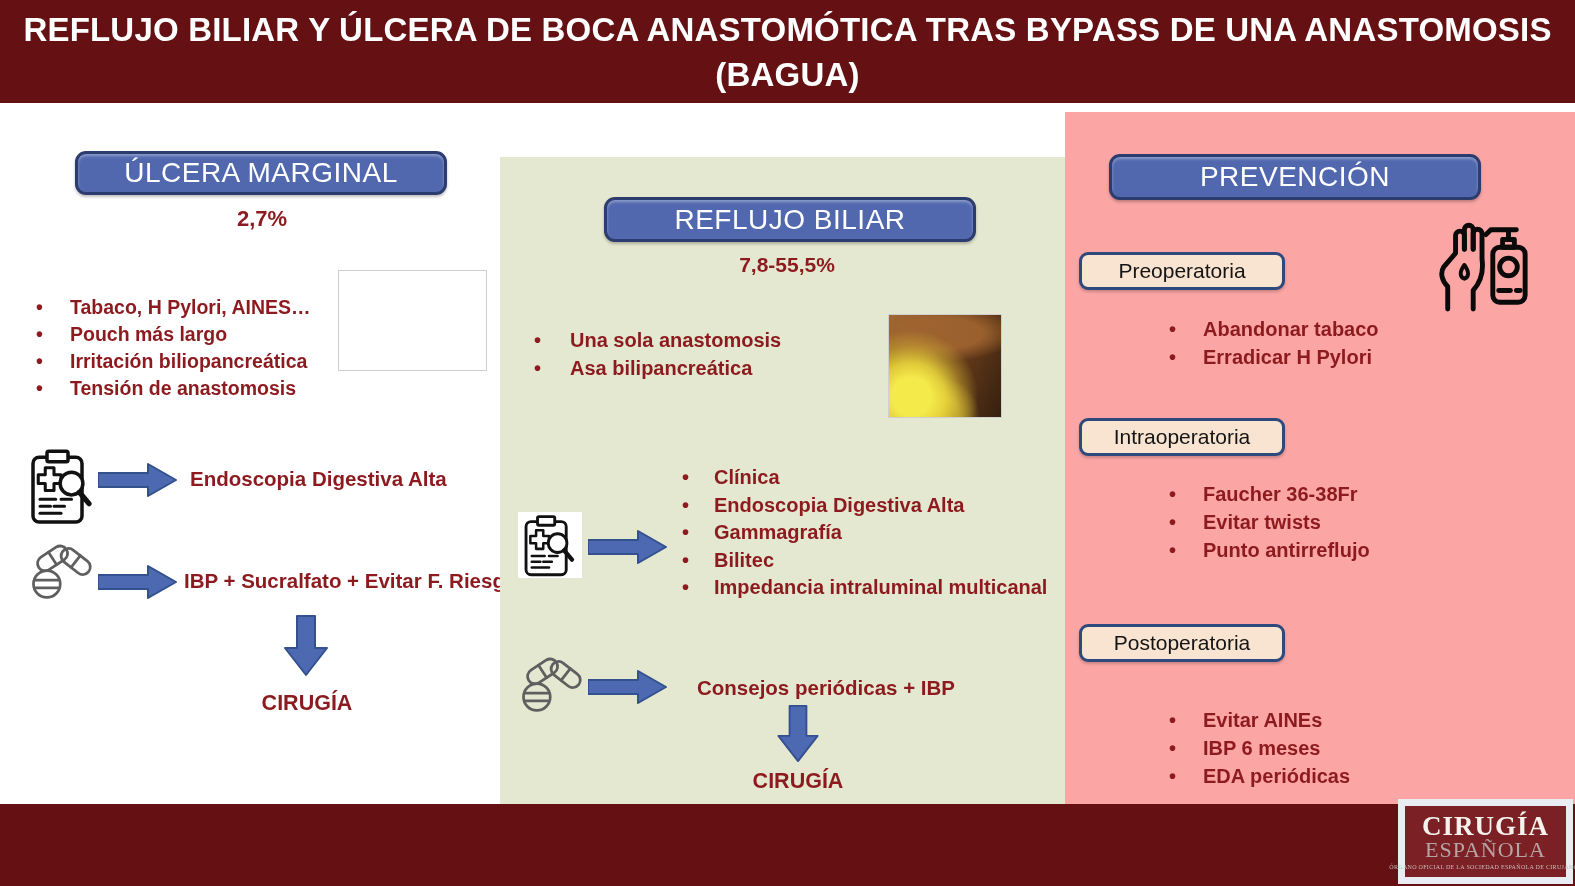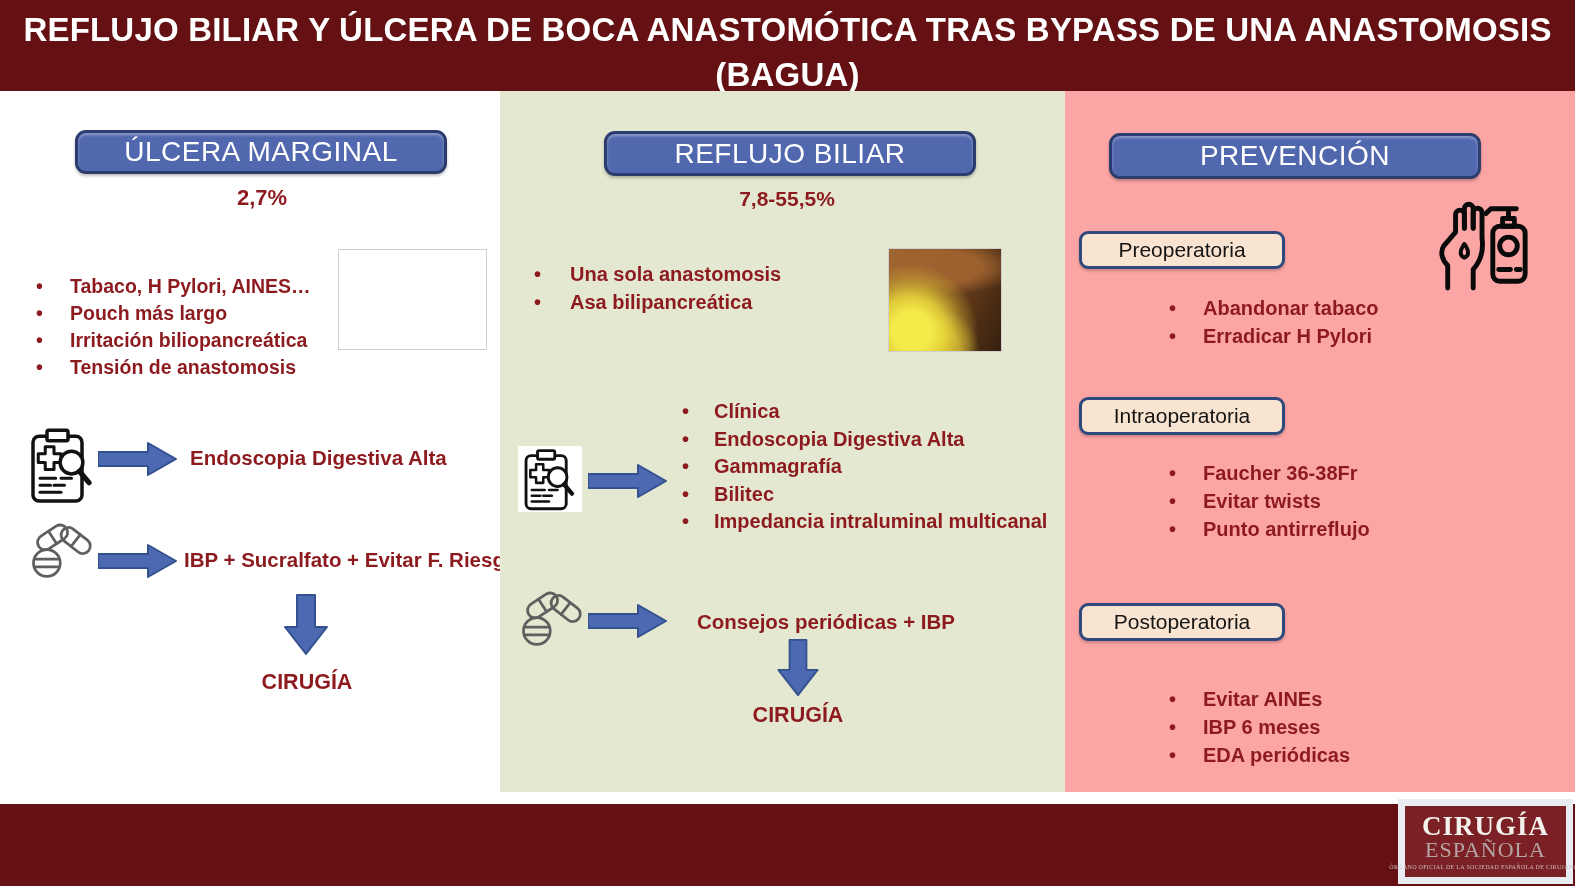--- a/index.html
+++ b/index.html
@@ -14,7 +14,7 @@
   .botbar{position:absolute;left:0;top:804px;width:1575px;height:82px;background:#651113;}
 
   
-  .col{position:absolute;top:91px;height:701px;}
+  .col{position:absolute;top:112px;height:701px;}
   .col1{left:0;width:500px;background:#ffffff;}
   .col2{left:500px;width:565px;background:#e4e8d0;}
   .col3{left:1065px;width:510px;background:#fca5a5;}

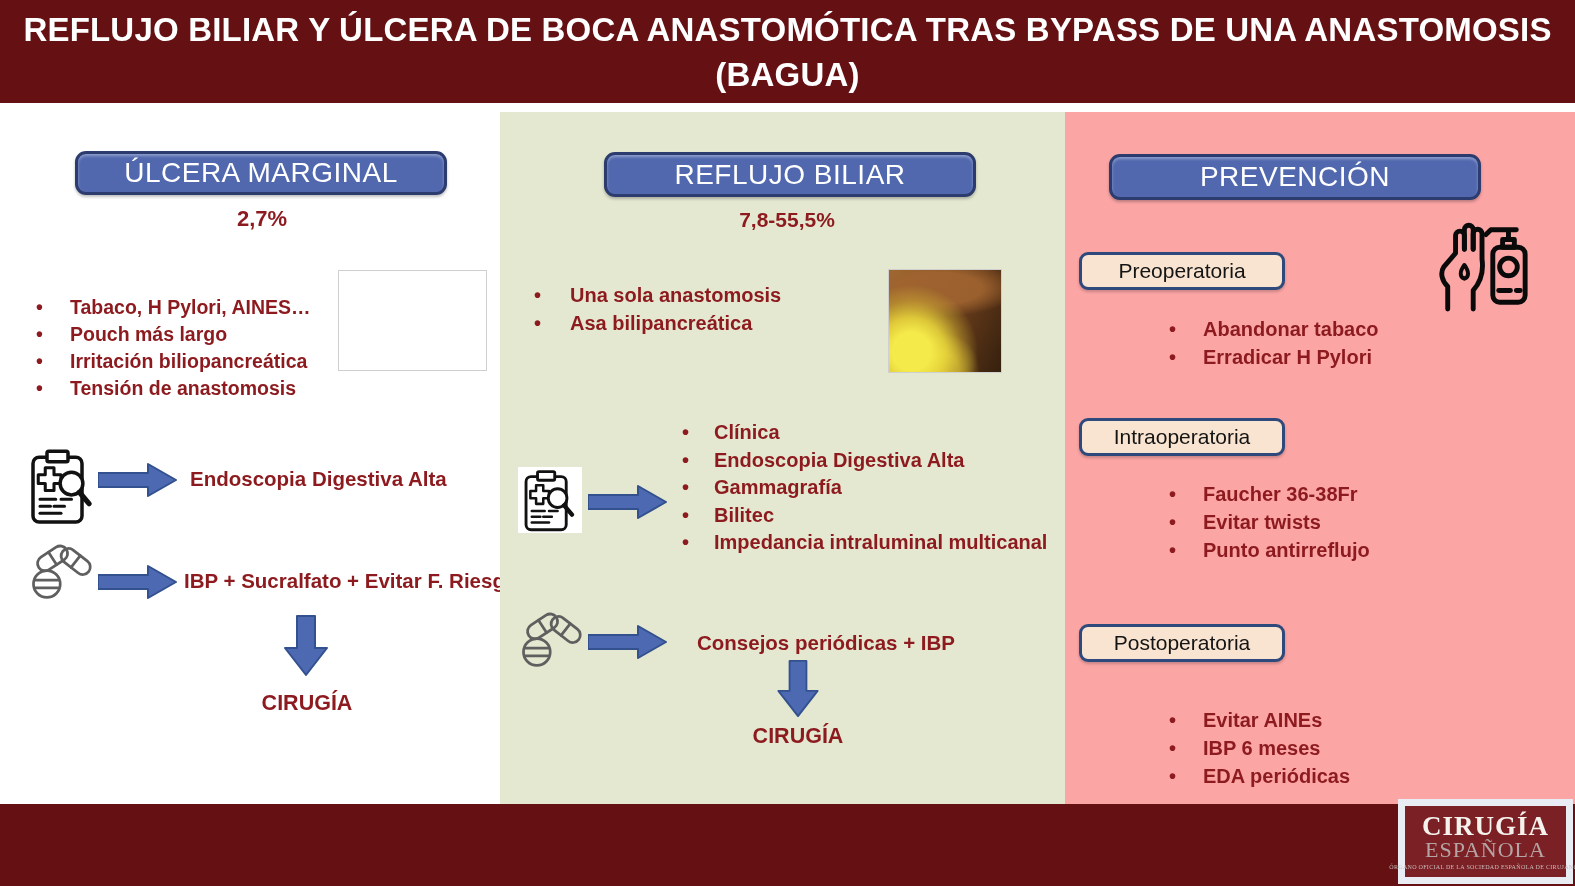--- a/index.html
+++ b/index.html
@@ -16,7 +16,7 @@
   
   .col{position:absolute;top:112px;height:701px;}
   .col1{left:0;width:500px;background:#ffffff;}
-  .col2{left:500px;width:565px;background:#e4e8d0;}
+  .col2{left:500px;width:565px;background:#e4e8d0;margin-top:45px;}
   .col3{left:1065px;width:510px;background:#fca5a5;}
 
   

